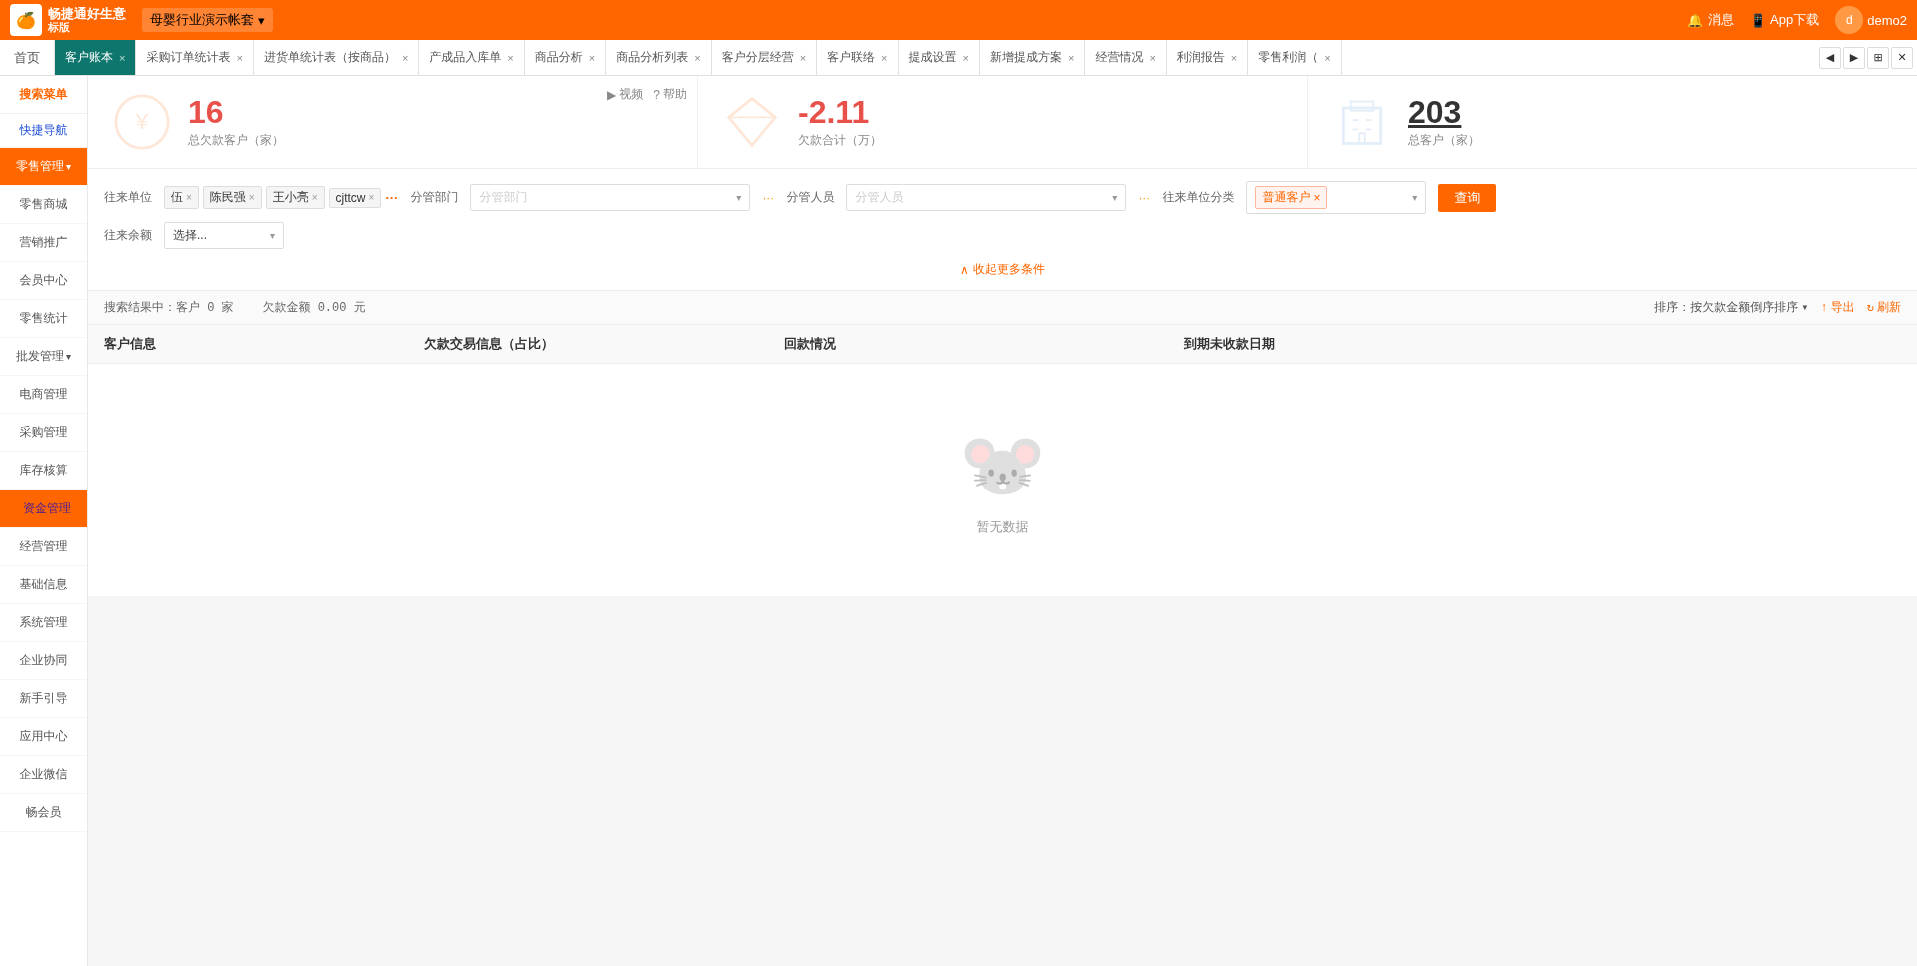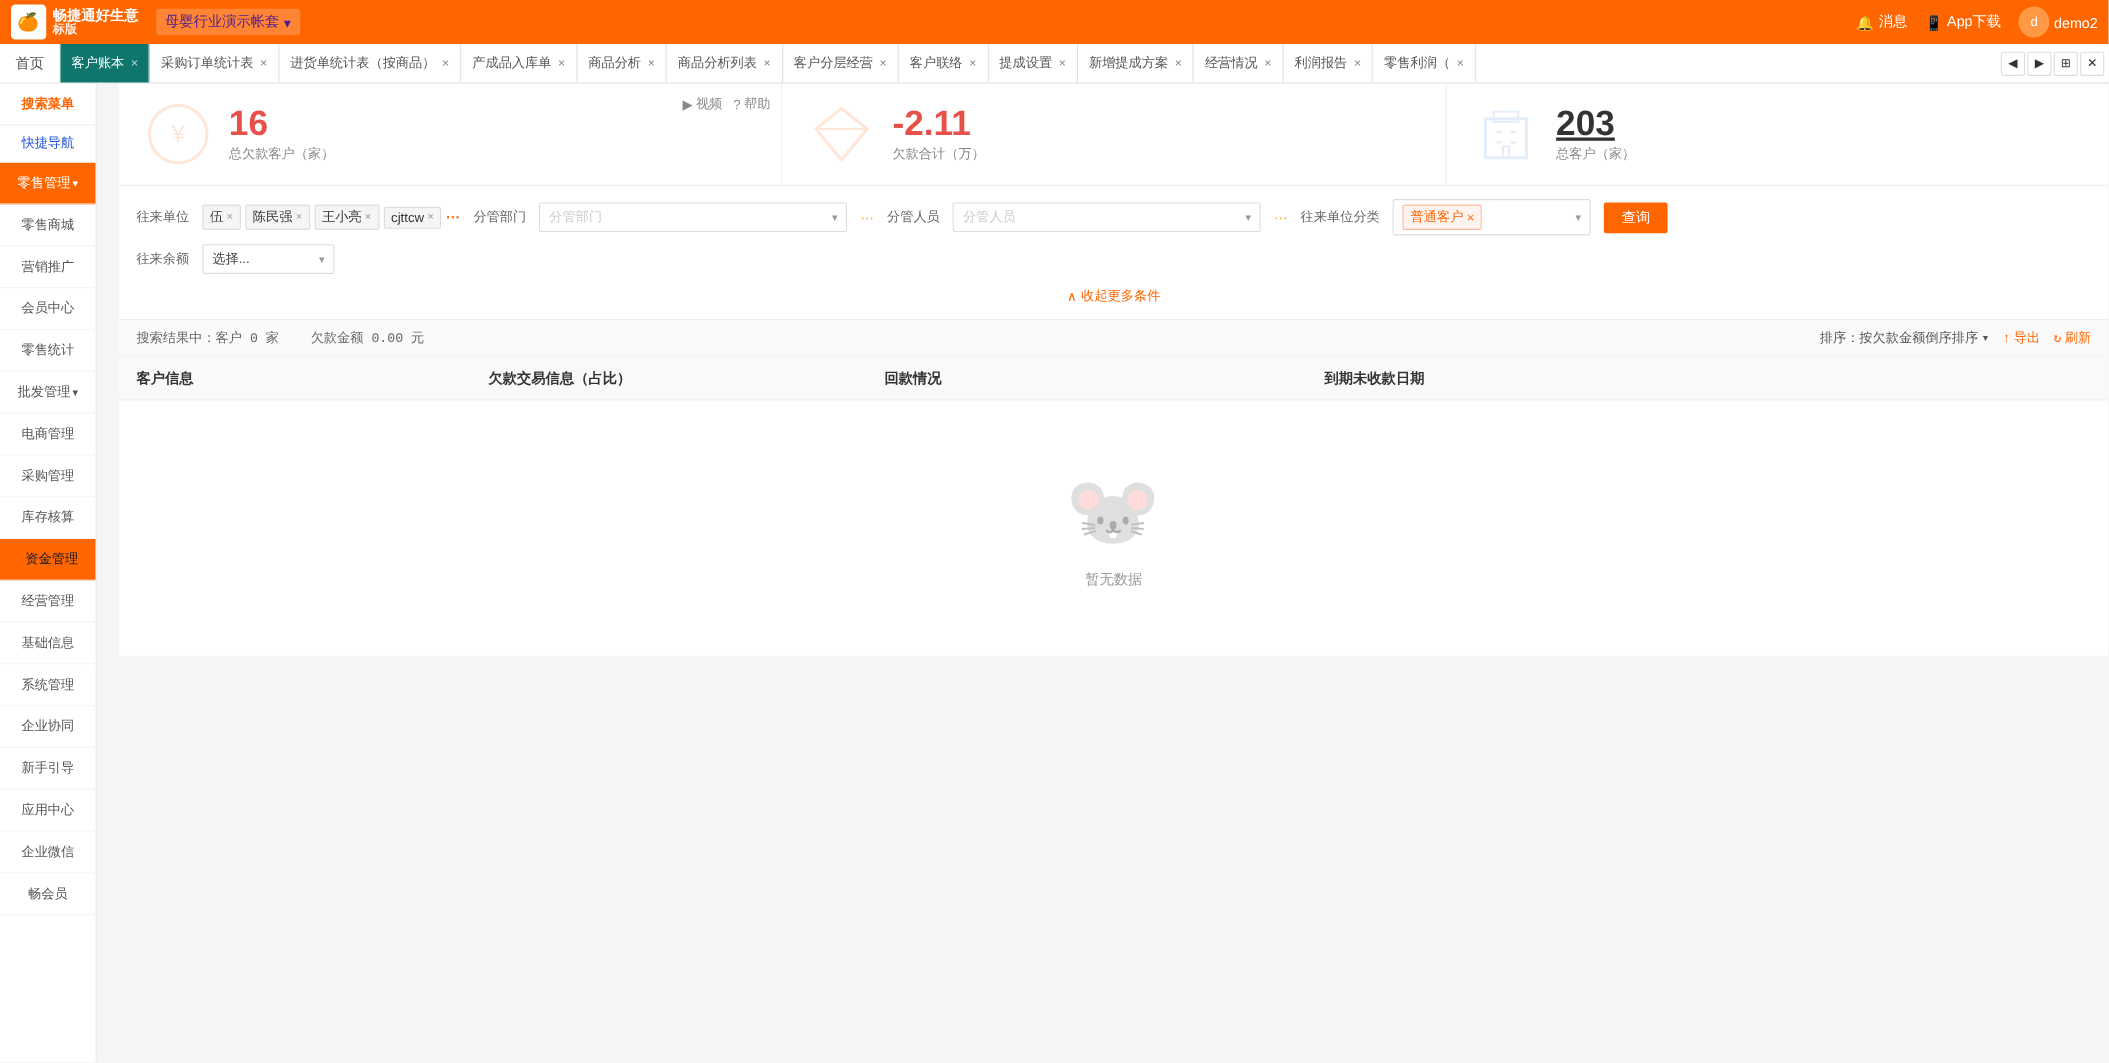--- a/index.html
+++ b/index.html
@@ -21,7 +21,7 @@
     .logo-text .subtitle { font-size: 11px; opacity: 0.9; }
     .top-right { margin-left: auto; display: flex; align-items: center; gap: 16px; color: #fff; font-size: 13px; }
     .top-btn { display: flex; align-items: center; gap: 4px; cursor: pointer; }
-    .top-select { display: flex; align-items: center; gap: 4px; background: rgba(255,255,255,0.2); padding: 3px 8px; border-radius: 3px; cursor: pointer; color: #4c1d95; }
+    .top-select { display: flex; align-items: center; gap: 4px; background: rgba(255,255,255,0.2); padding: 3px 8px; border-radius: 3px; cursor: pointer; color: #000000; }
     .avatar { width: 28px; height: 28px; border-radius: 50%; background: #ff9944; display: flex; align-items: center; justify-content: center; color: #fff; font-size: 12px; }
 
     

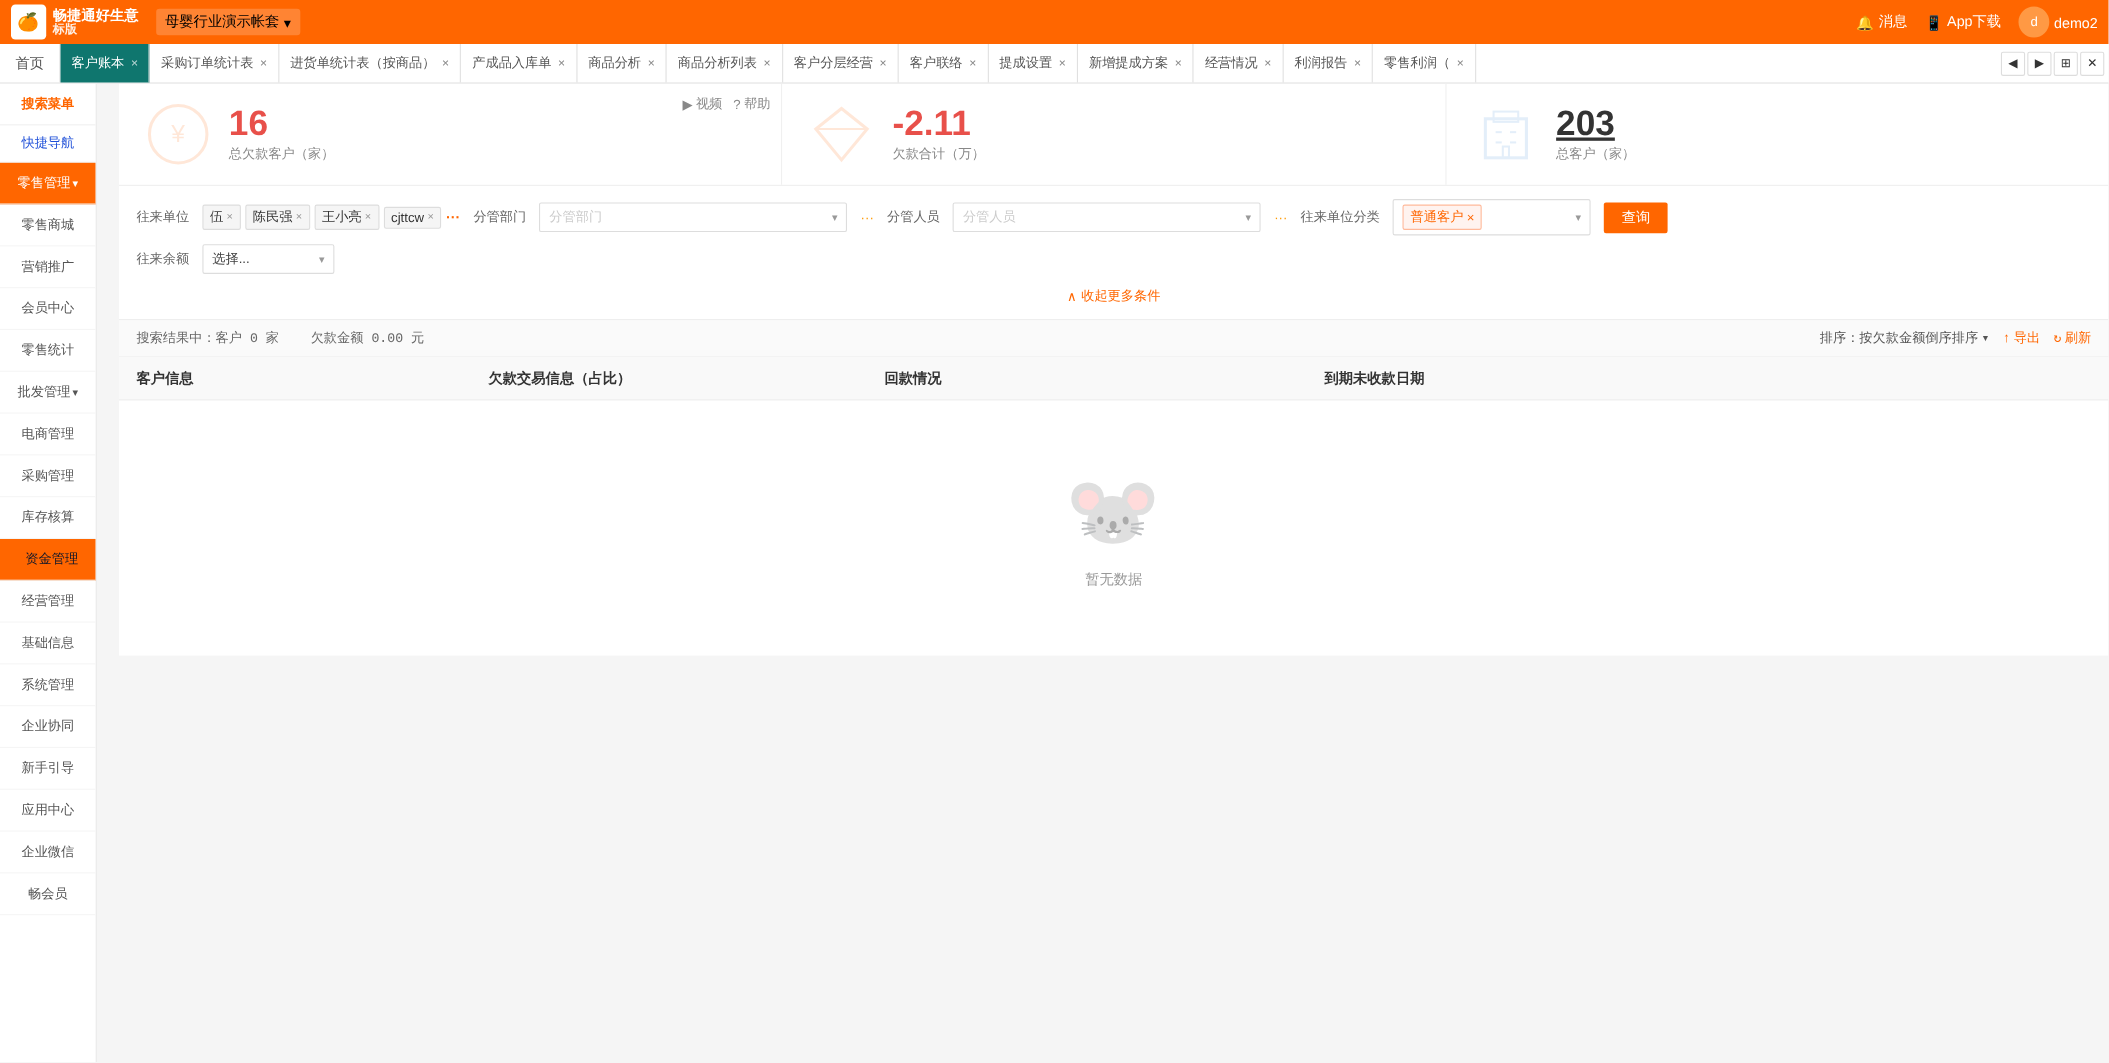--- a/index.html
+++ b/index.html
@@ -9,7 +9,7 @@
     .app-wrapper { display: flex; flex-direction: column; height: 966px; width: 1917px; }
     .top-bar { height: 40px; background: #ff6600; display: flex; align-items: center; padding: 0 10px; flex-shrink: 0; }
     .nav-tabs-bar { height: 36px; background: #fff; border-bottom: 1px solid #e0e0e0; display: flex; align-items: center; flex-shrink: 0; overflow: hidden; }
-    .main-area { display: flex; flex: 1; overflow: hidden; gap: 20px; }
+    .main-area { display: flex; flex: 1; overflow: hidden; }
     .sidebar { width: 88px; background: #fff; border-right: 1px solid #e8e8e8; flex-shrink: 0; display: flex; flex-direction: column; overflow-y: auto; }
     .content-area { flex: 1; overflow: auto; background: #f5f5f5; }
 

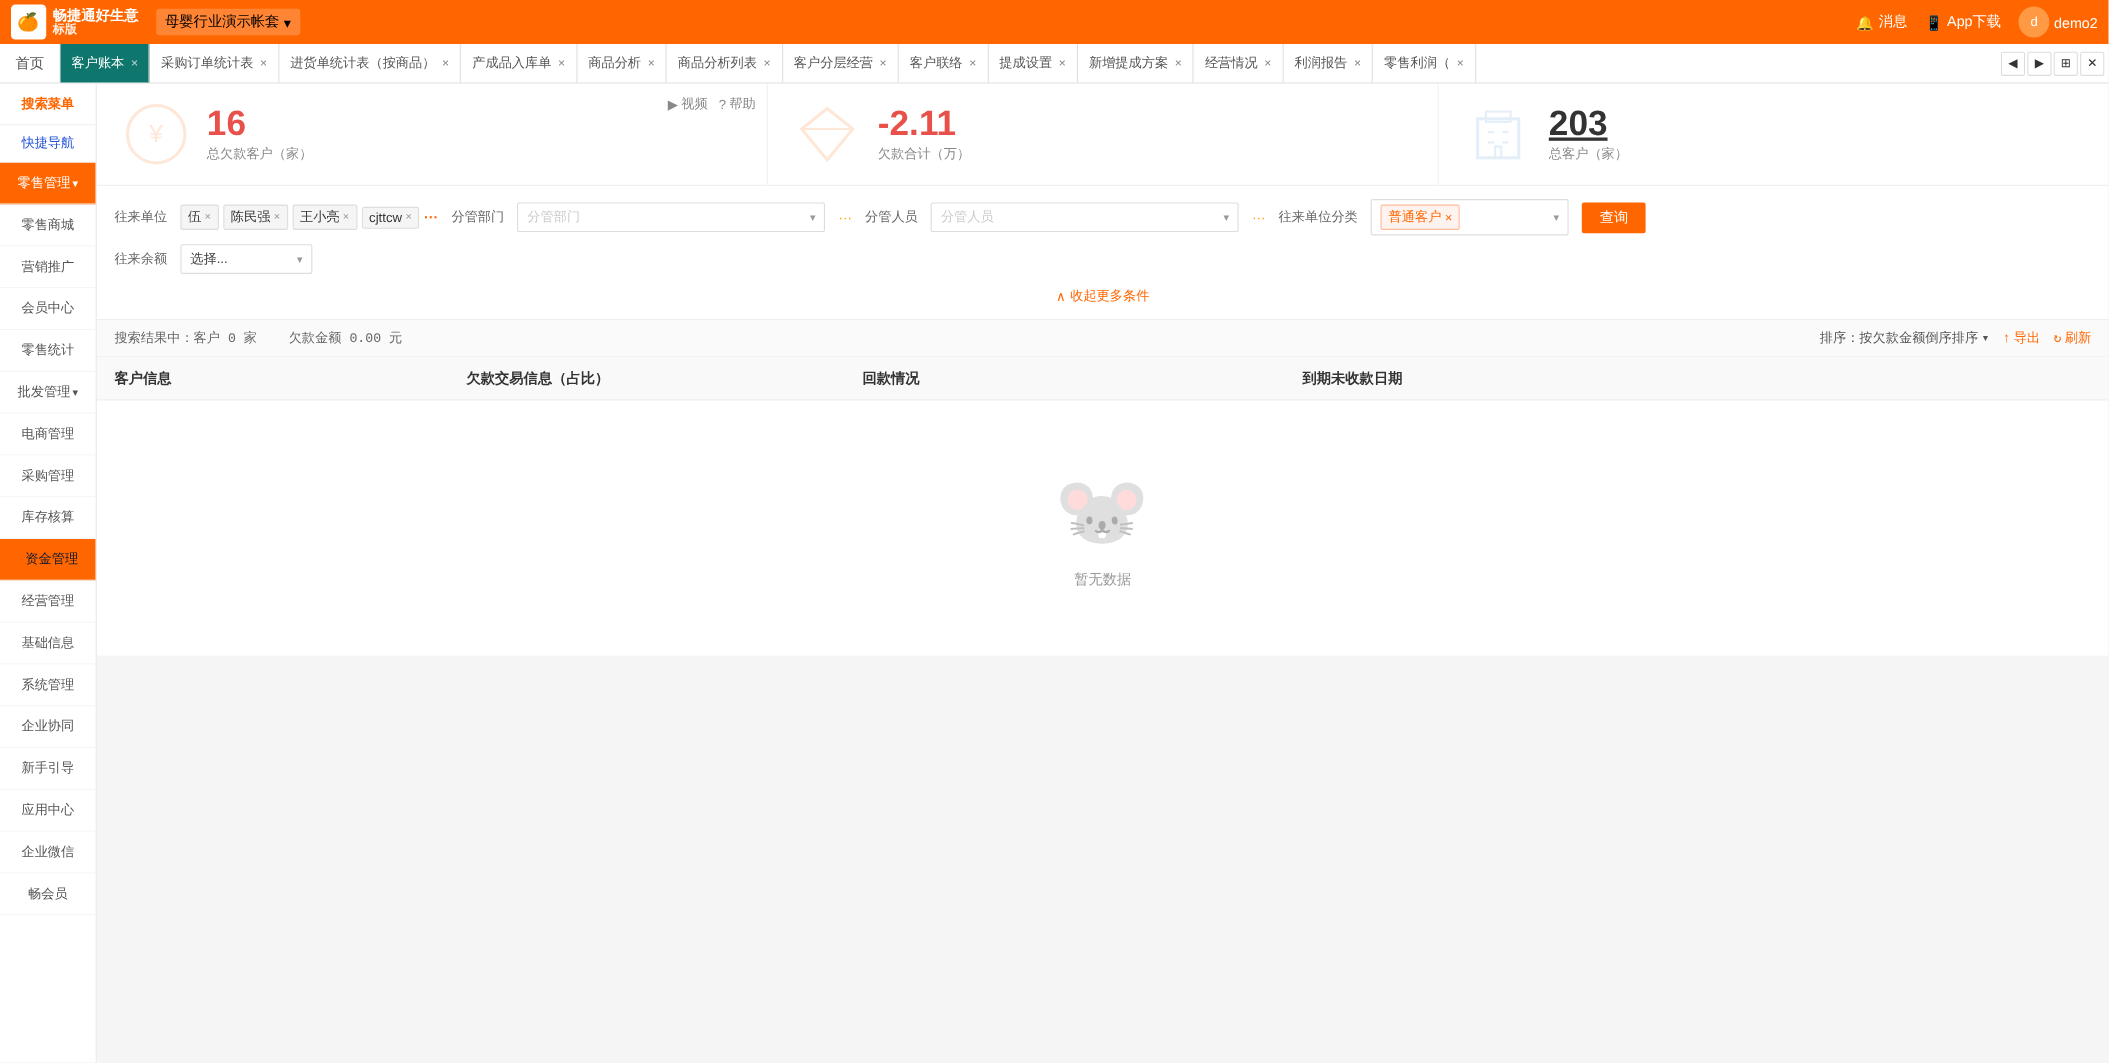--- a/index.html
+++ b/index.html
@@ -209,7 +209,7 @@
       <div class="sidebar-item">电商管理</div>
       <div class="sidebar-item">采购管理</div>
       <div class="sidebar-item">库存核算</div>
-      <div class="sidebar-item" style="background:#ff6600;color:#0f172a;padding-left:11px;">资金管理</div>
+      <div class="sidebar-item" style="background:#ff6600;color:#4c1d95;padding-left:11px;">资金管理</div>
       <div class="sidebar-item">经营管理</div>
       <div class="sidebar-item">基础信息</div>
       <div class="sidebar-item">系统管理</div>

